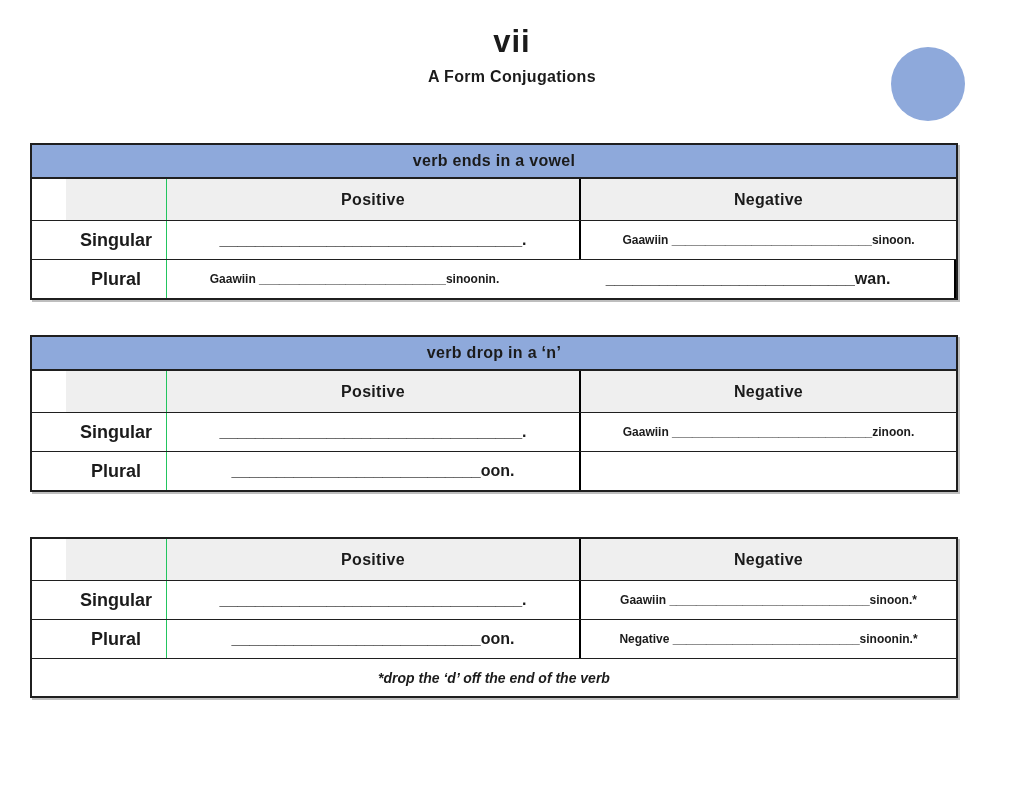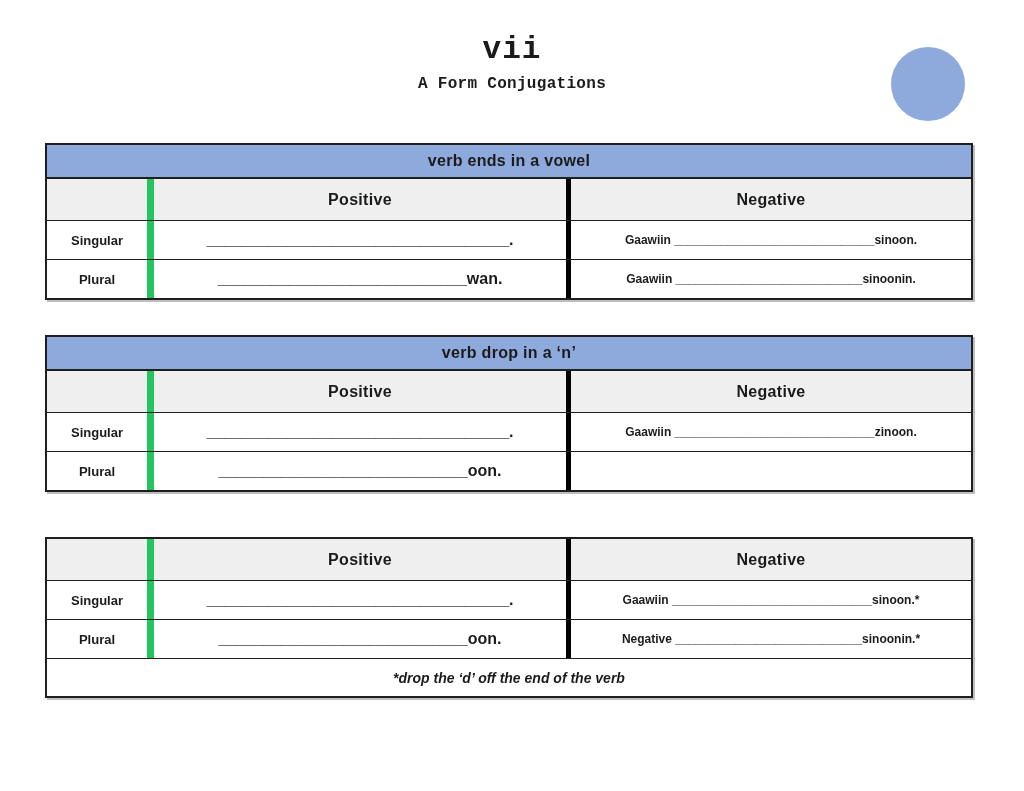--- a/index.html
+++ b/index.html
@@ -8,7 +8,7 @@
     font-family:"Liberation Sans", sans-serif; font-weight:bold; color:#1b1b1b;
     overflow:hidden;
   }
-  .header { text-align:center; padding-top:32px;font-family:Liberation Mono, monospace; }
+  .header { text-align:center; padding-top:24px; }
   .title { font-size:31px; letter-spacing:1px; }
   .subtitle { font-size:16px; margin-top:8px; letter-spacing:0.3px;text-align:center; }
   .circle {

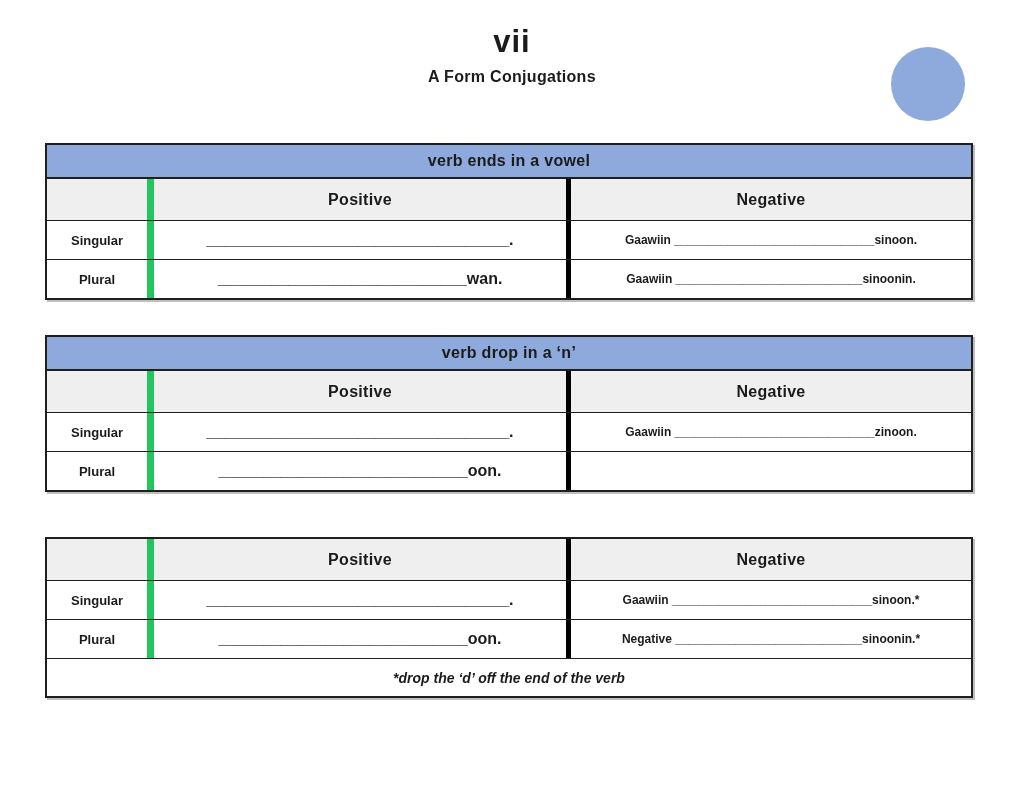--- a/index.html
+++ b/index.html
@@ -15,7 +15,7 @@
     position:absolute; left:891px; top:47px; width:74px; height:74px;
     border-radius:50%; background:#8ea9db;
   }
-  .tables { position:absolute; left:45px; top:143px; width:928px; }
+  .tables { position:absolute; left:30px; top:143px; width:928px; }
   .conj-table {
     border:2px solid #1f1f1f; background:#ffffff;
     box-shadow:2px 2px 0 rgba(110,110,110,0.45);

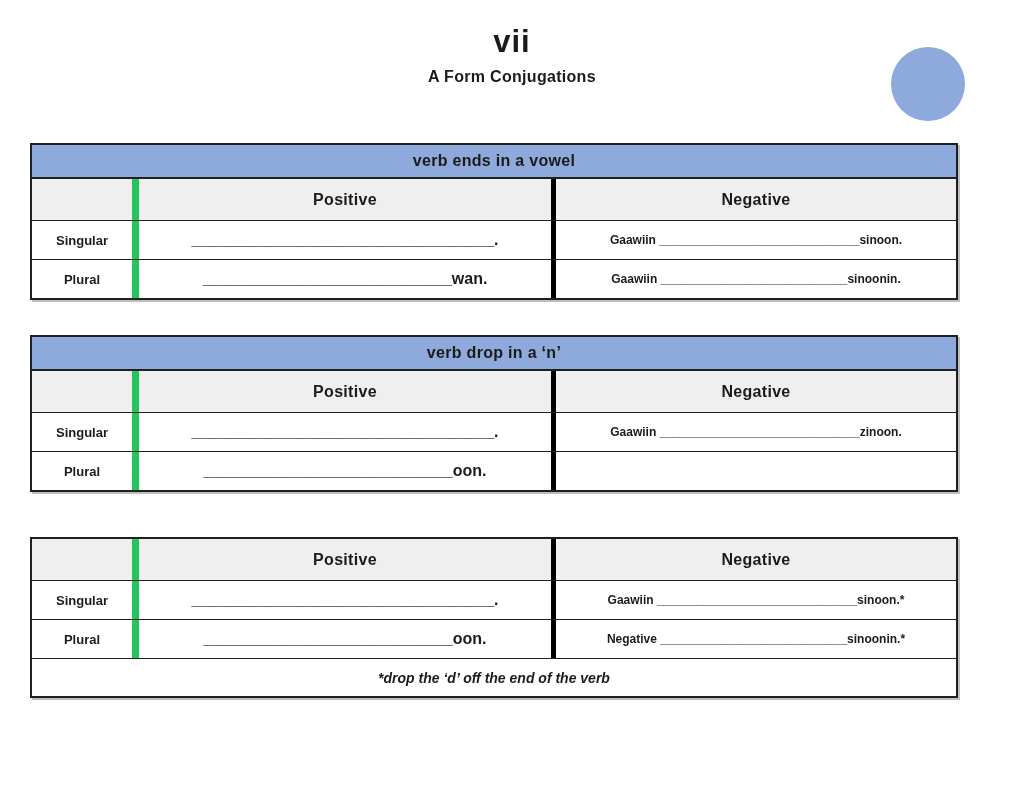--- a/index.html
+++ b/index.html
@@ -37,7 +37,7 @@
     white-space:nowrap; overflow:hidden;
   }
   .c-label { width:100px; border-right:7px solid #22c55e; font-size:13px; }
-  .c-pos   { width:412px; border-right:5px solid #000000; font-size:16px; }
+  .c-pos   { width:412px; border-right:2px solid #000000; font-size:16px; }
   .c-neg   { flex:1; font-size:12px; }
   .trow.head .c-pos, .trow.head .c-neg { font-size:16px; letter-spacing:0.3px; }
   .footnote {

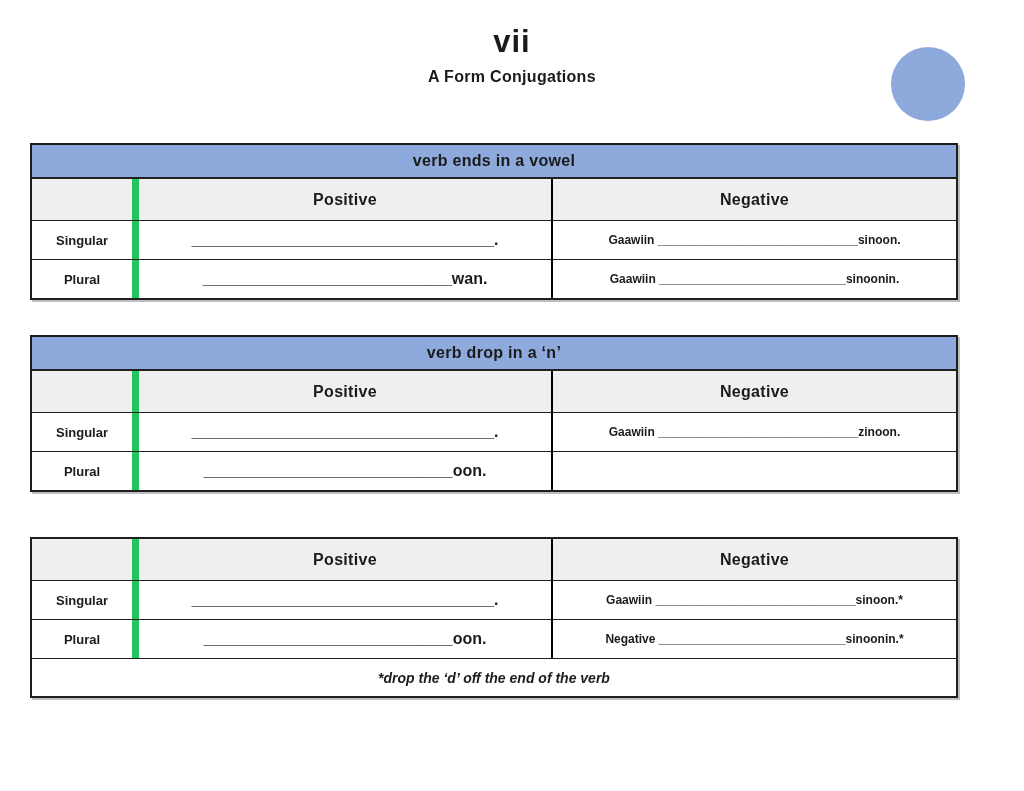--- a/index.html
+++ b/index.html
@@ -36,7 +36,7 @@
     display:flex; align-items:center; justify-content:center;
     white-space:nowrap; overflow:hidden;
   }
-  .c-label { width:100px; border-right:7px solid #22c55e; font-size:13px; }
+  .c-label { width:100px; border-right:1px solid #22c55e; font-size:18px;margin-left:34px; }
   .c-pos   { width:412px; border-right:2px solid #000000; font-size:16px; }
   .c-neg   { flex:1; font-size:12px; }
   .trow.head .c-pos, .trow.head .c-neg { font-size:16px; letter-spacing:0.3px; }

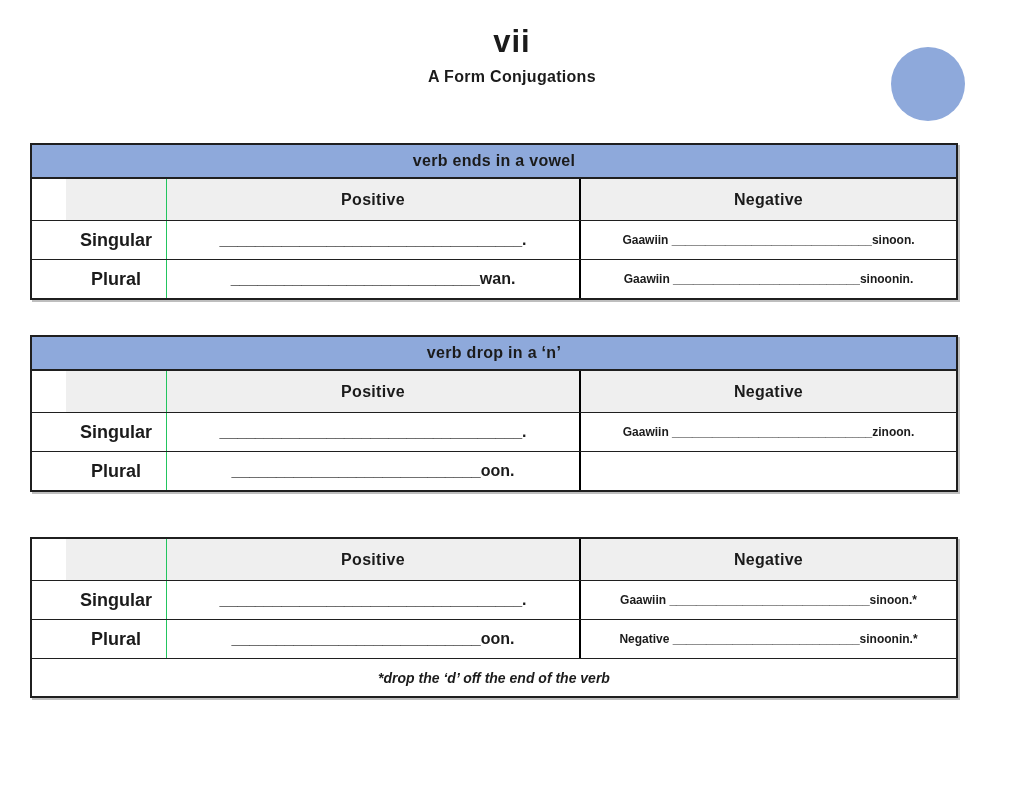--- a/index.html
+++ b/index.html
@@ -74,8 +74,8 @@
       </div>
       <div class="trow body">
         <div class="cell c-label">Plural</div>
+        <div class="cell c-neg">Gaawiin ____________________________sinoonin.</div>
         <div class="cell c-pos">____________________________wan.</div>
-        <div class="cell c-neg">Gaawiin ____________________________sinoonin.</div>
       </div>
     </div>
 

